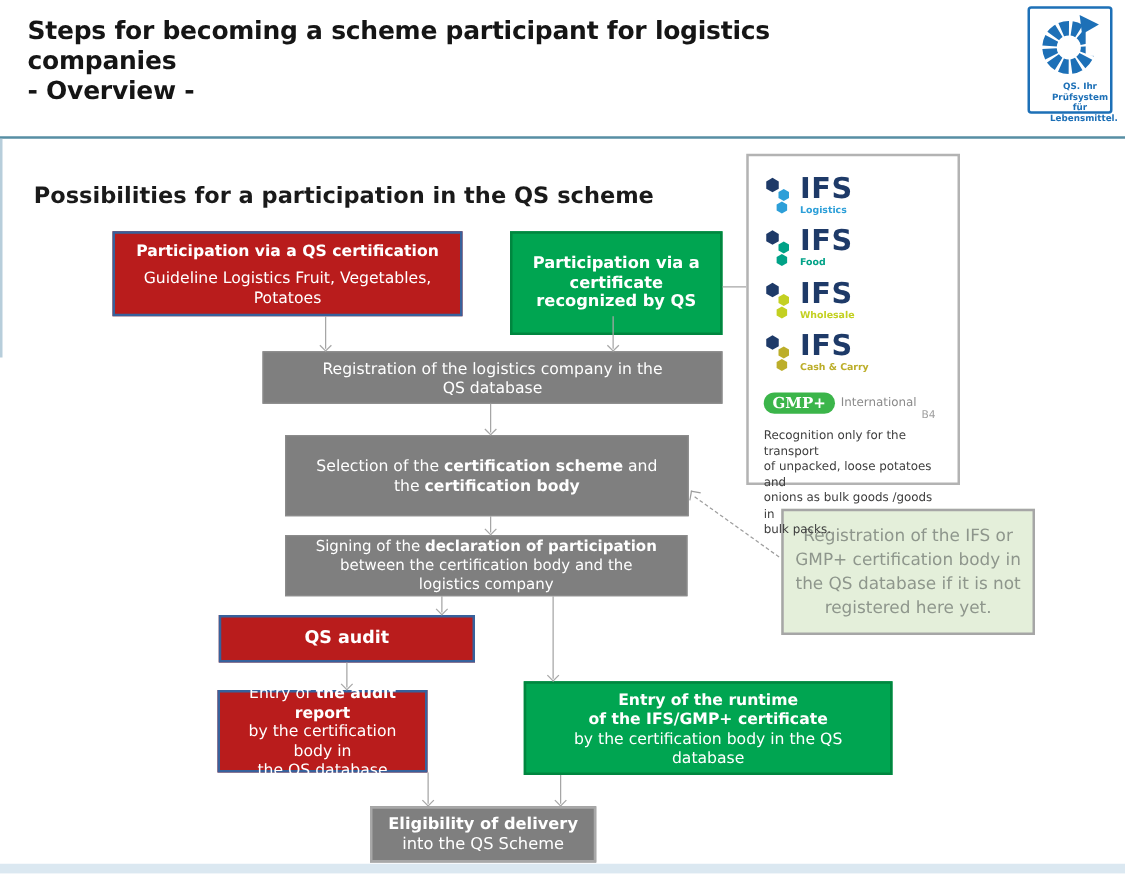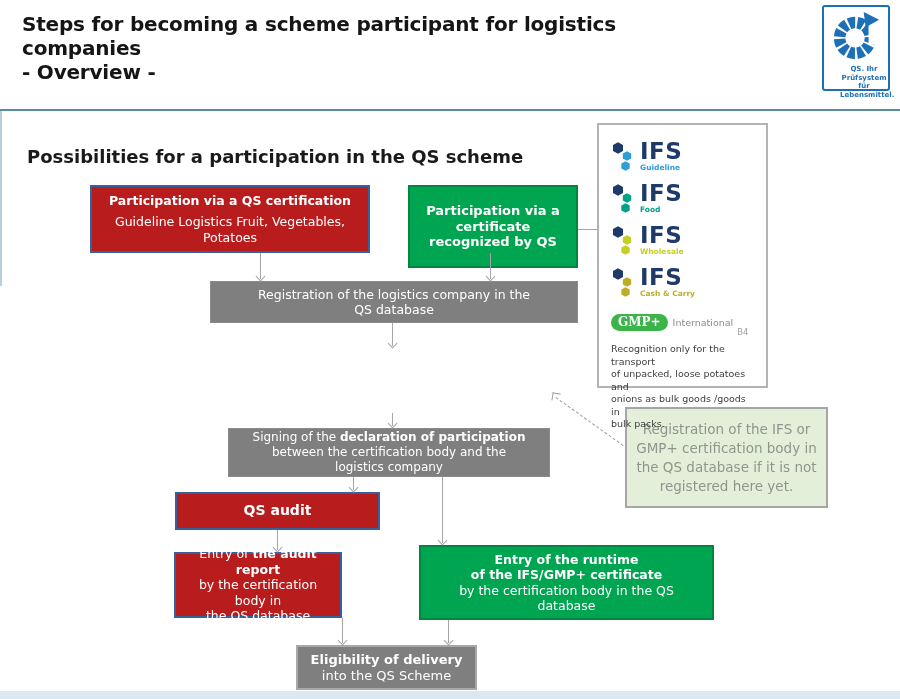--- a/index.html
+++ b/index.html
@@ -172,7 +172,7 @@
       </svg>
       <div>
         <div class="ifs-word">IFS</div>
-        <div class="ifs-sub" style="color: rgb(45, 159, 216);">Guideline</div>
+        <div class="ifs-sub" style="color: rgb(45, 159, 216);">Logistics</div>
       </div>
     </div>
 

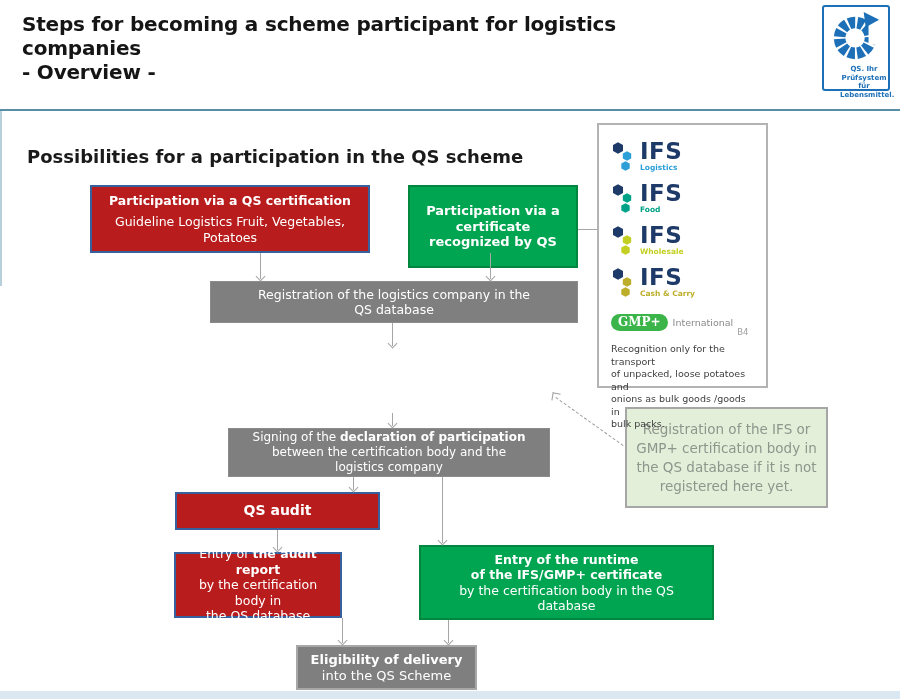--- a/index.html
+++ b/index.html
@@ -113,6 +113,10 @@
 QS database</div>
   </div>
 
+  <div class="fbox grayb box-selection">
+    <div class="pre"><span>Selection of the </span><b>certification scheme</b><span class="pre"> and
+the </span><b>certification body</b></div>
+  </div>
 
   <div class="fbox grayb box-signing">
     <div class="pre"><span>Signing of the </span><b>declaration of participation</b><span class="pre">

